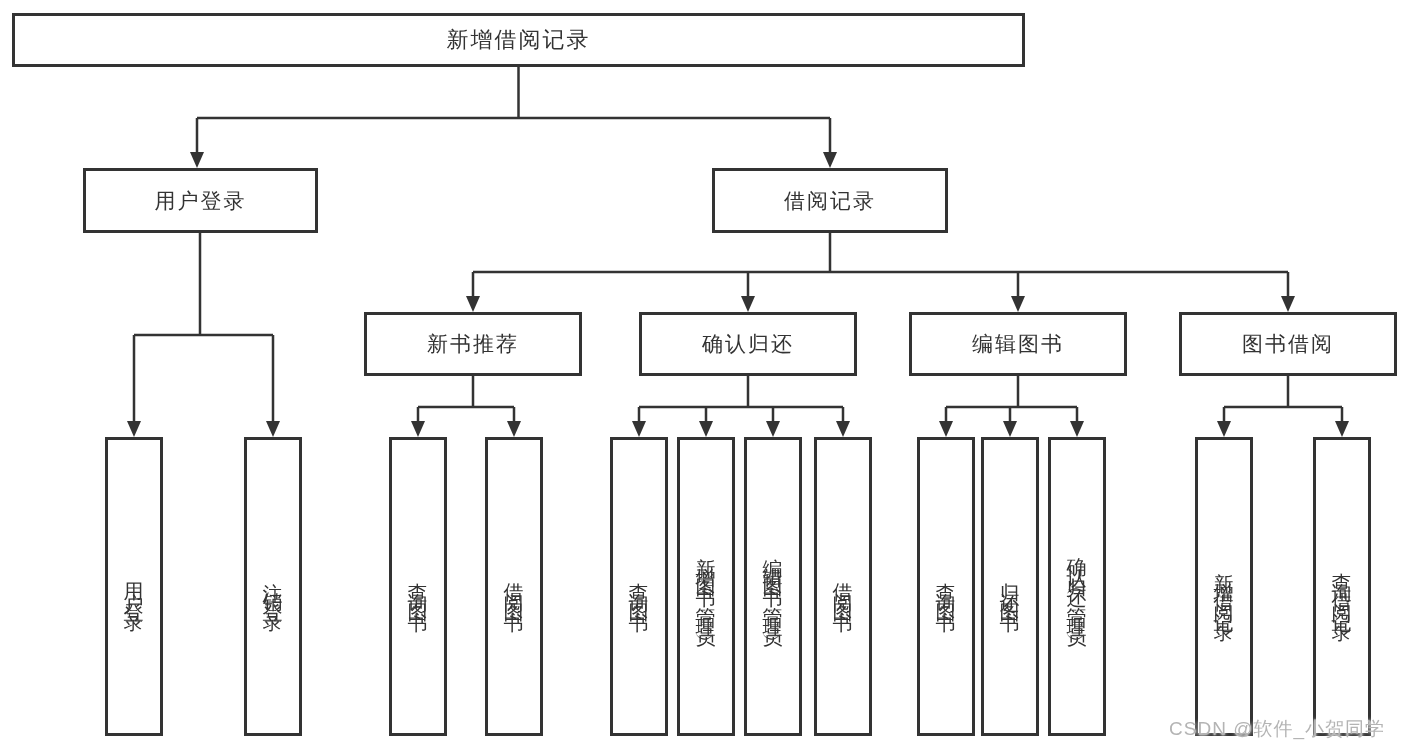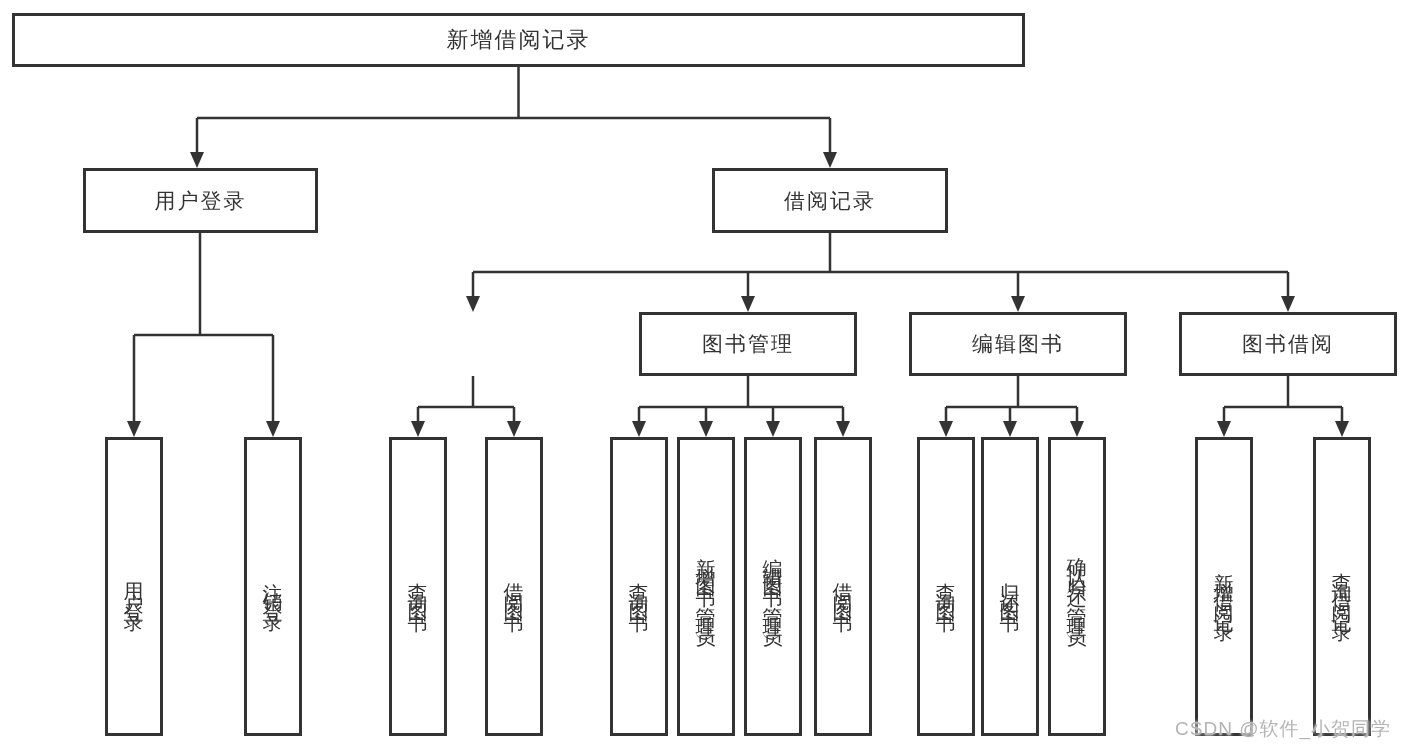--- a/index.html
+++ b/index.html
@@ -133,6 +133,9 @@
     <span>借阅记录</span>
   </div>
 
+  <div class="box box-h3" style="left:364px;">
+    <span>新书推荐</span>
+  </div>
   <div class="box box-h3" style="left:639px;">
     <span>图书管理</span>
   </div>

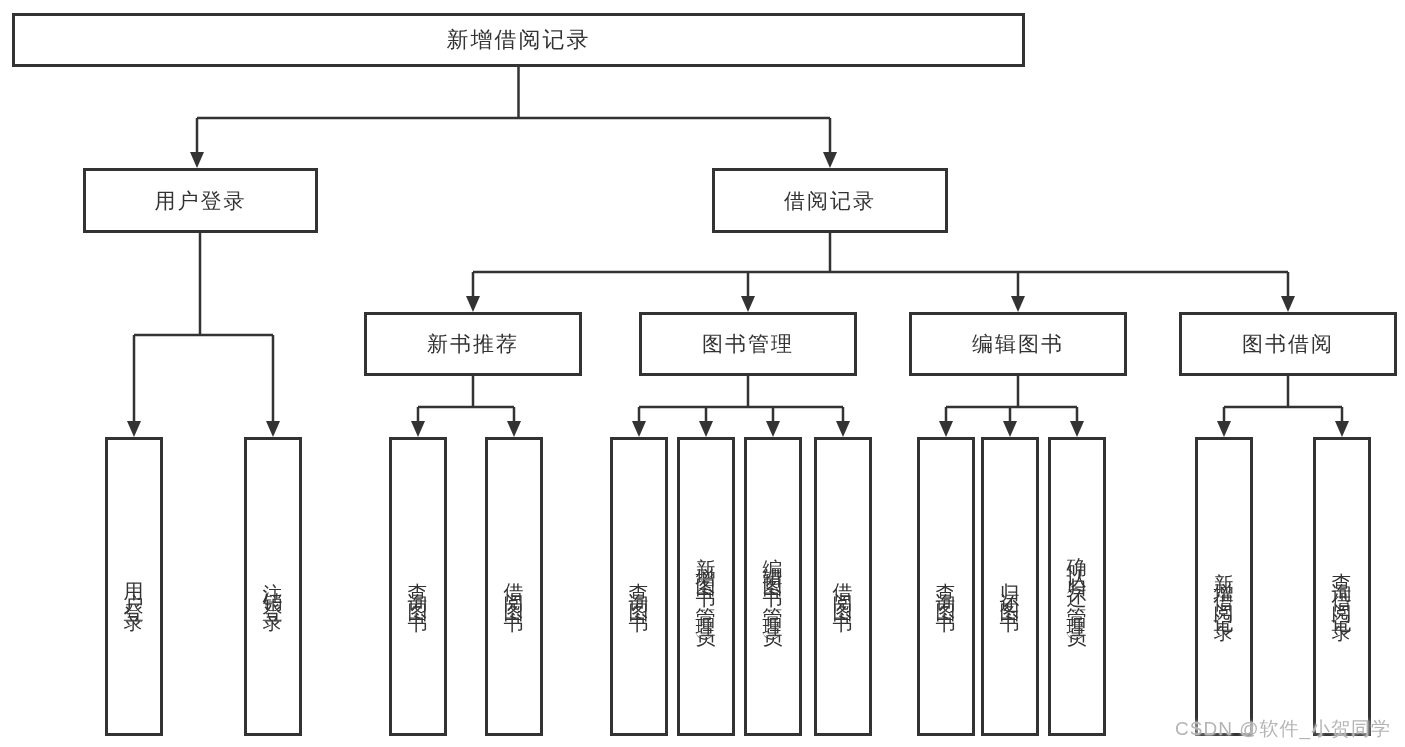--- a/index.html
+++ b/index.html
@@ -137,7 +137,7 @@
     <span>新书推荐</span>
   </div>
   <div class="box box-h3" style="left:639px;">
-    <span>图书管理</span>
+    <span>确认归还</span>
   </div>
   <div class="box box-h3" style="left:909px;">
     <span>编辑图书</span>

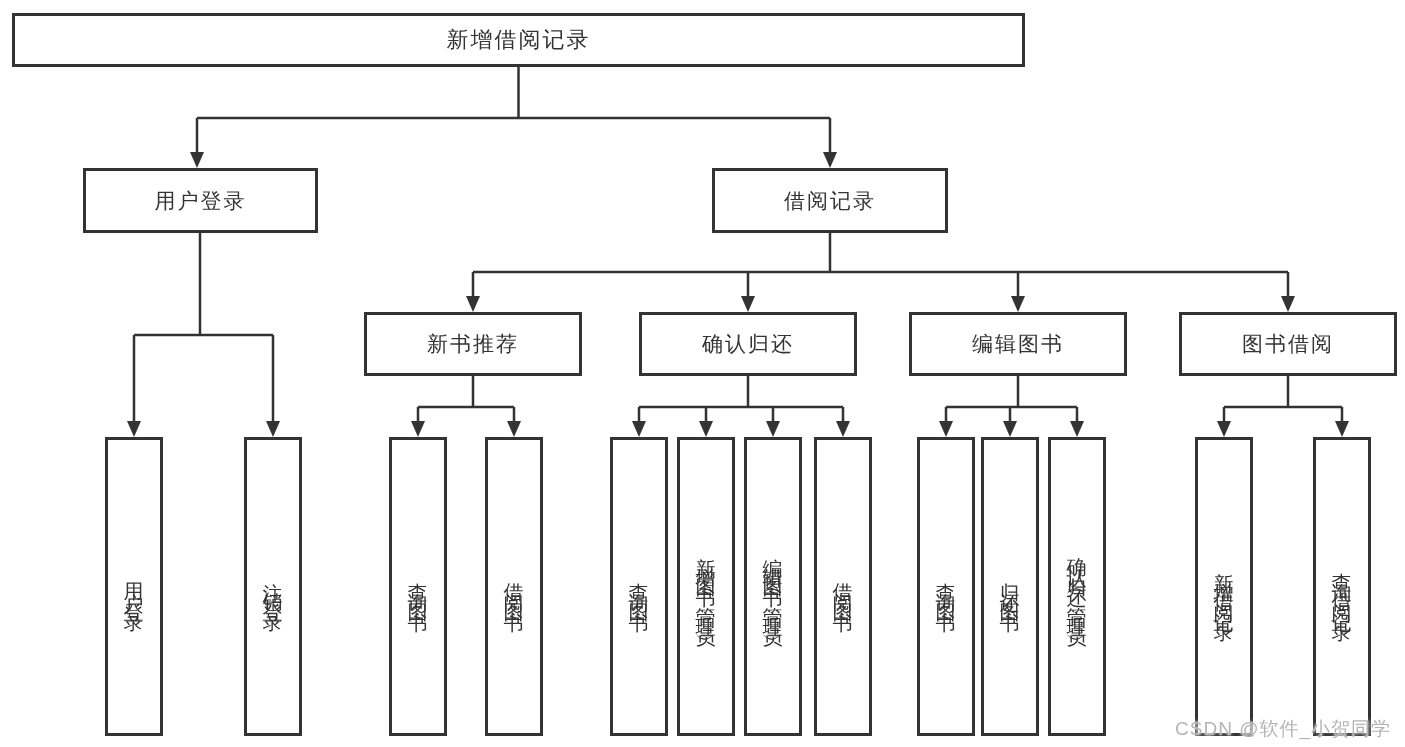--- a/index.html
+++ b/index.html
@@ -56,7 +56,7 @@
   }
   .watermark {
     position: absolute;
-    right: 14px;
+    right: 20px;
     bottom: 5px;
     font-size: 19px;
     color: #b4b4b4;

